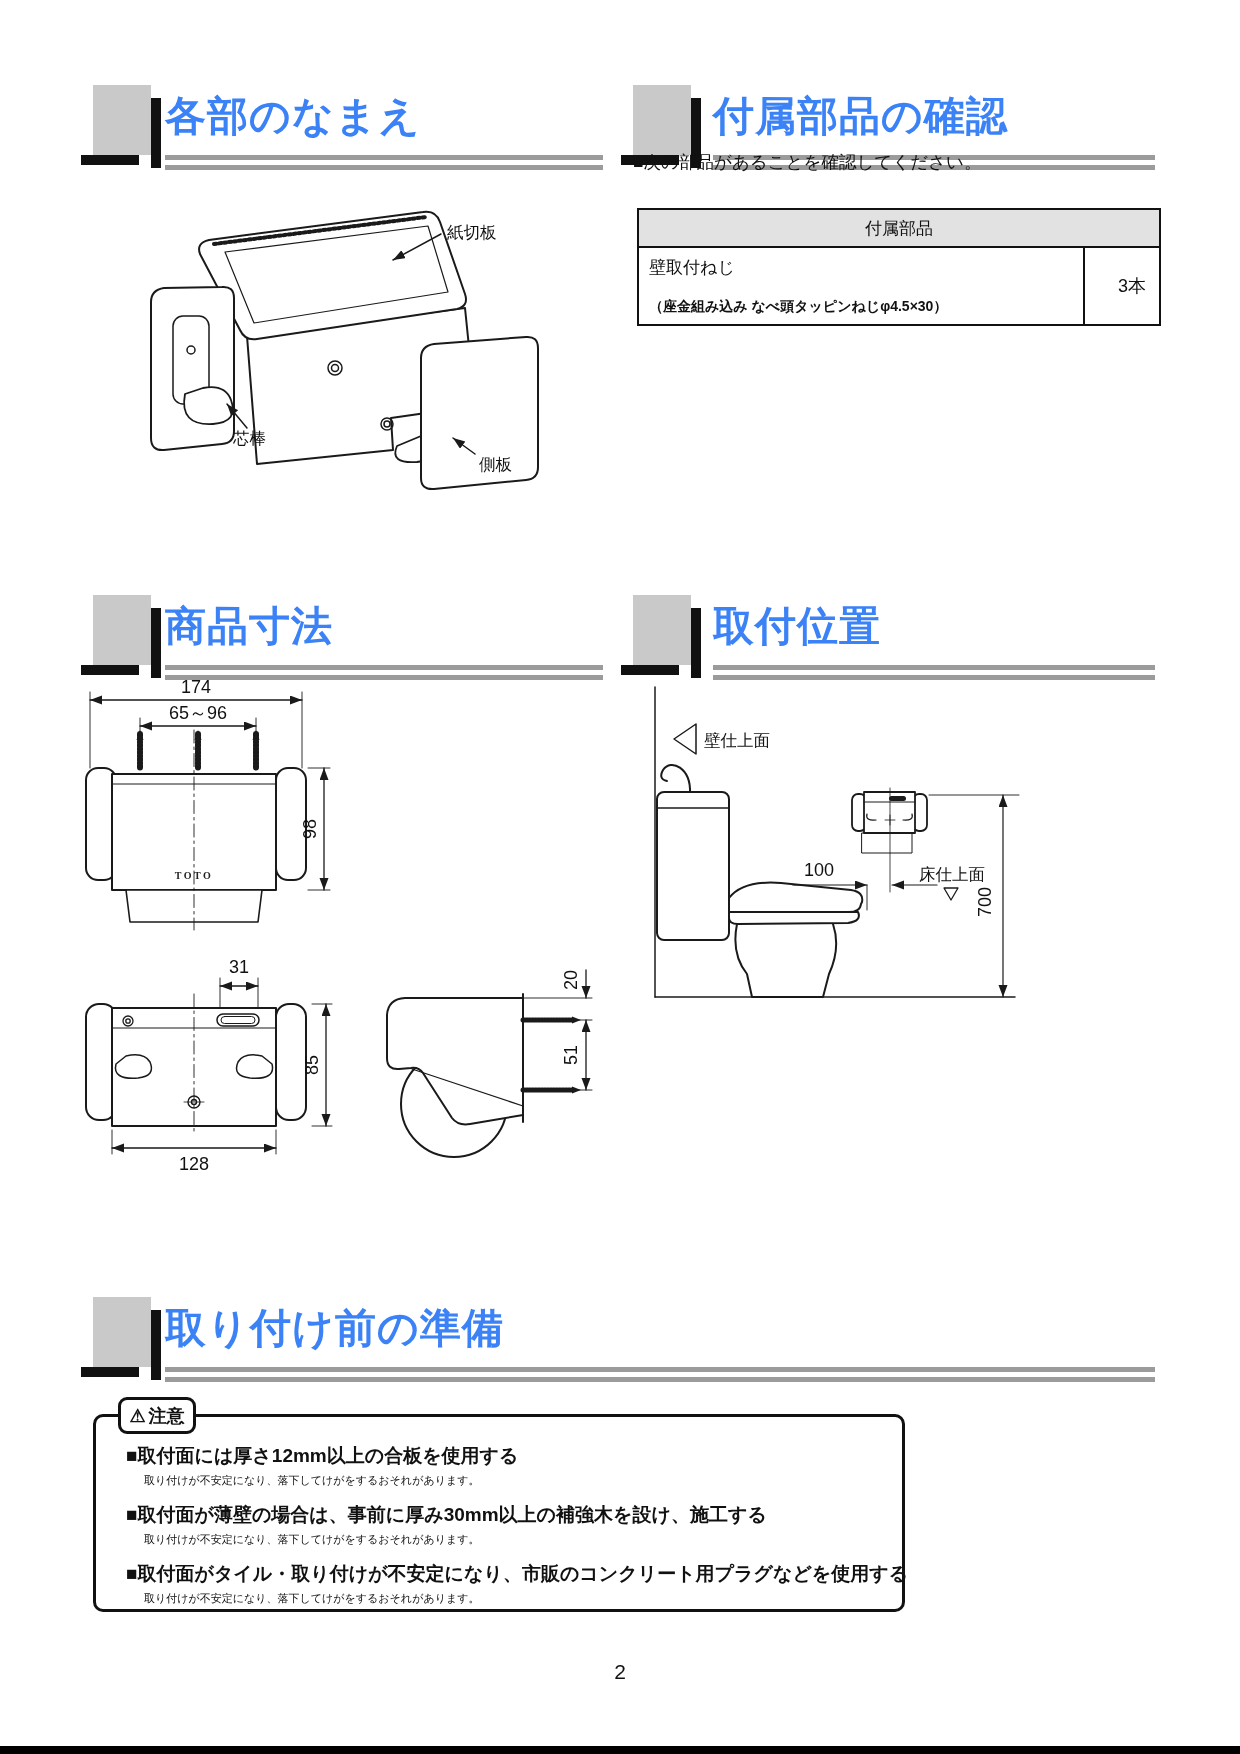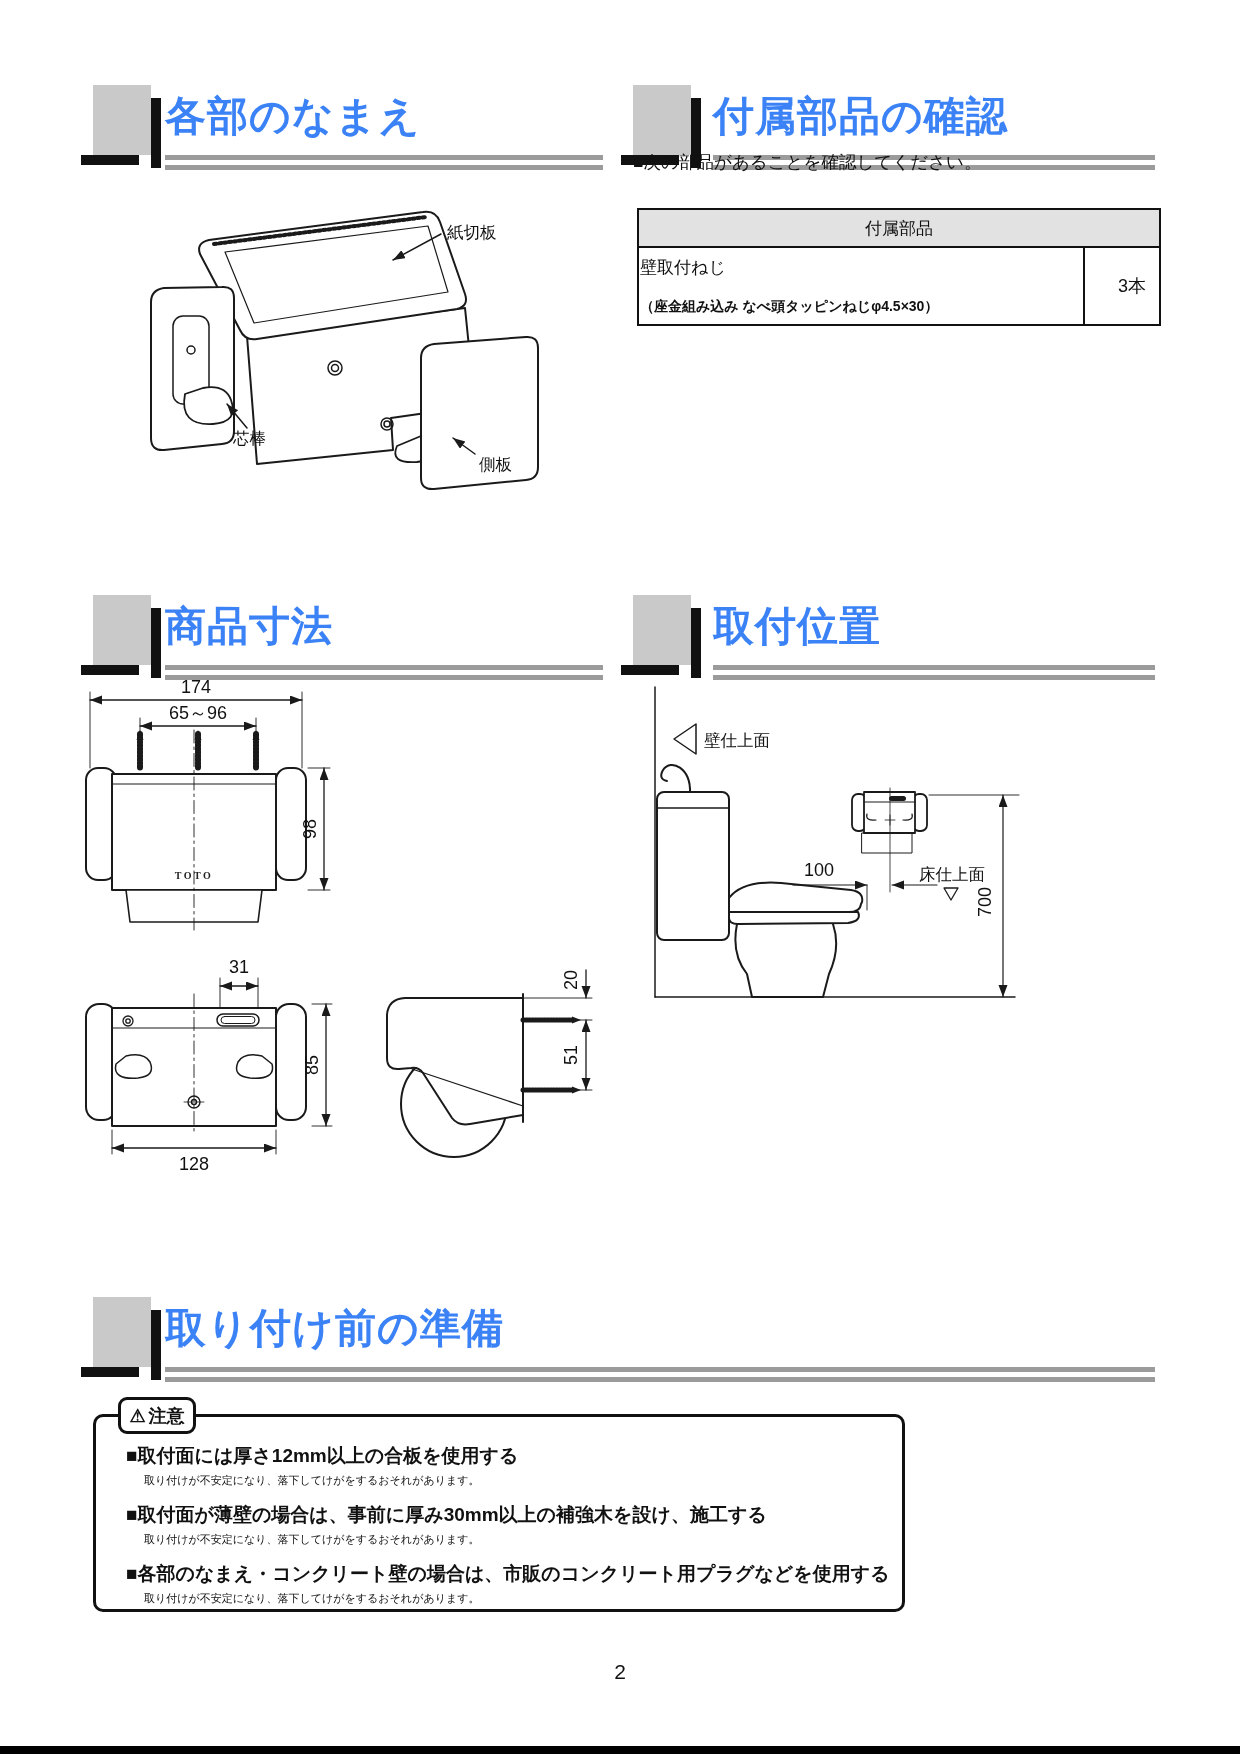--- a/index.html
+++ b/index.html
@@ -25,7 +25,7 @@
   .acc-thead { height:36px; background:#e2e2e2; border-bottom:2px solid #111;
                display:flex; align-items:center; justify-content:center; font-size:17px; }
   .acc-row { display:flex; min-height:62px; }
-  .cell-name { width:446px; border-right:2px solid #111; padding:8px 1px; box-sizing:border-box; }
+  .cell-name { width:446px; border-right:2px solid #111; padding:8px 10px; box-sizing:border-box; }
   .cell-qty { flex:1; display:flex; align-items:center; justify-content:center; font-size:18px;padding-left:20px; }
   .l1 { font-size:17px; } .l2 { font-size:14px; margin-top:19px; white-space:nowrap;font-weight:bold; }
 

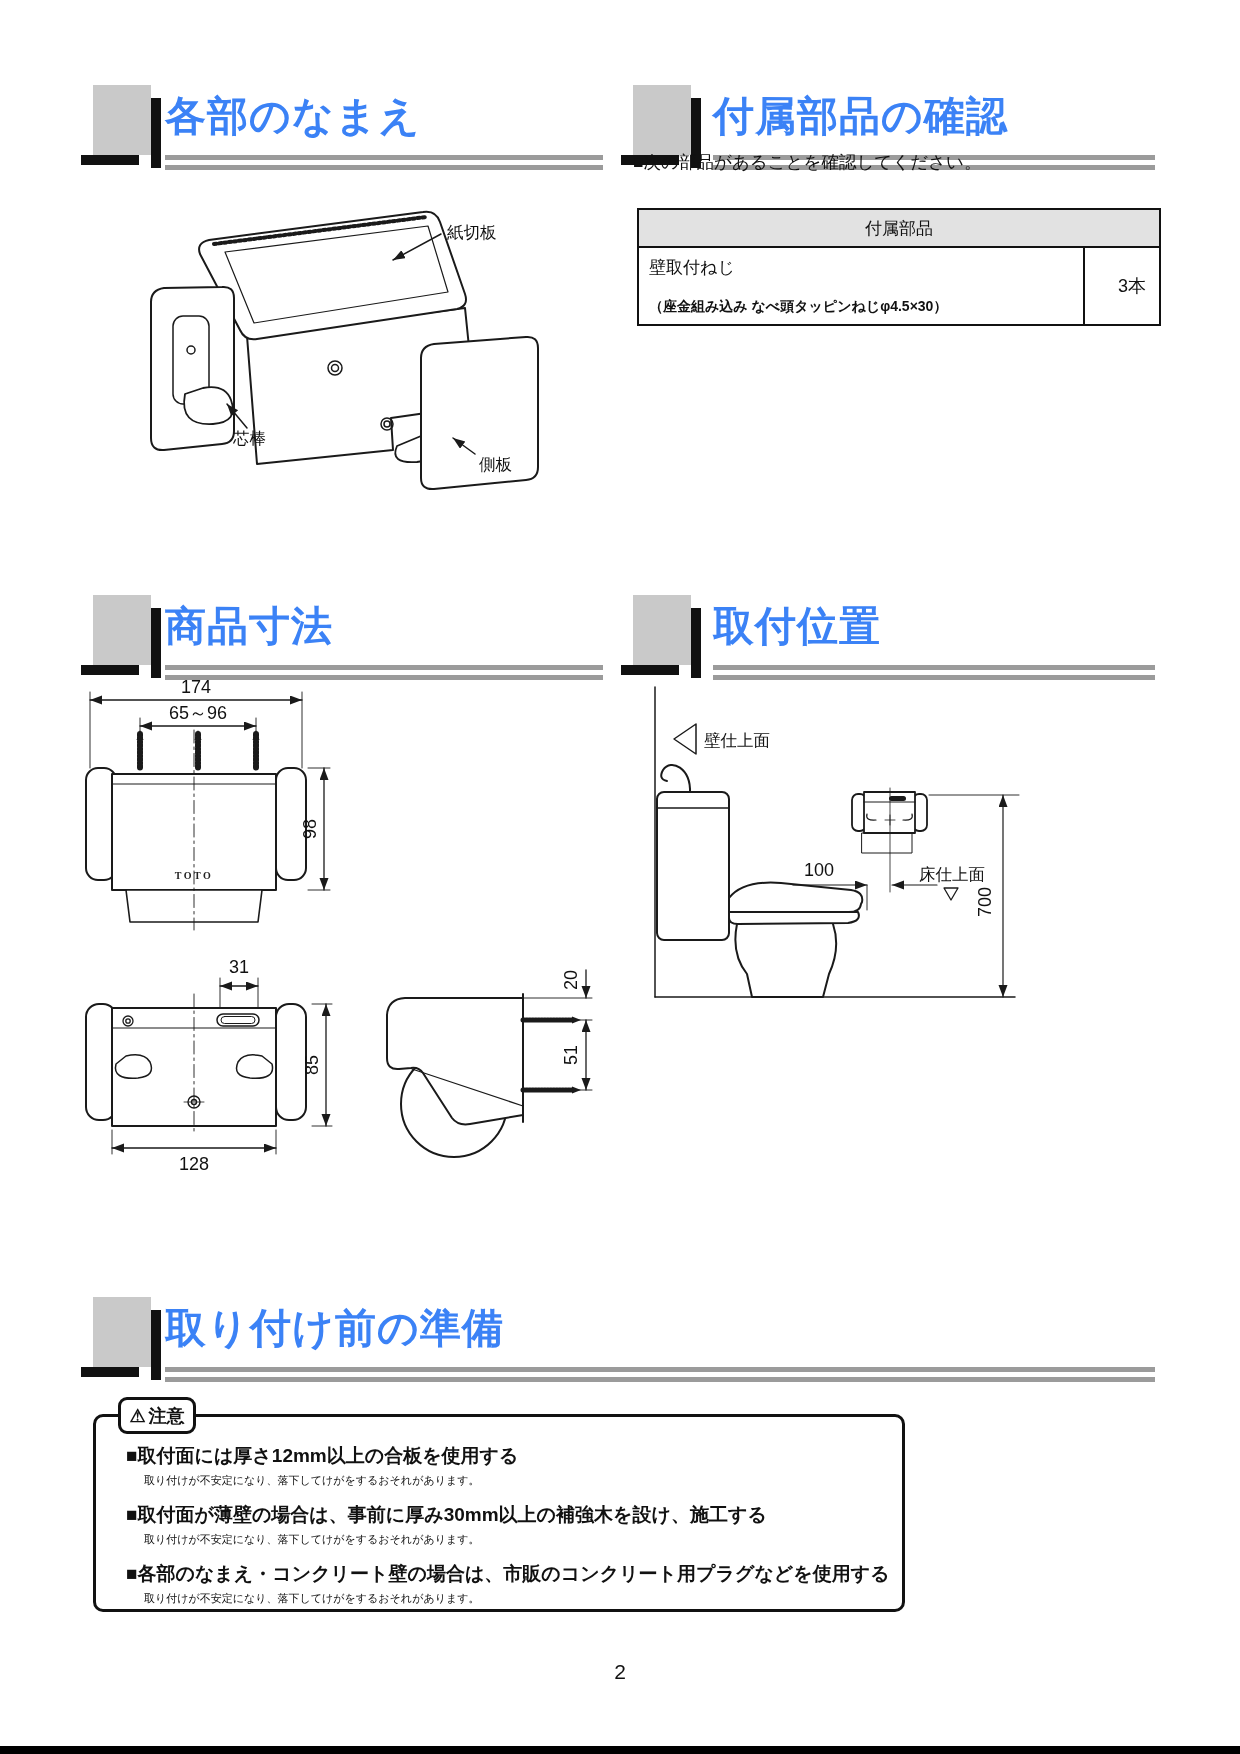--- a/index.html
+++ b/index.html
@@ -292,7 +292,7 @@
         <div class="c-body">取り付けが不安定になり、落下してけがをするおそれがあります。</div>
       </div>
       <div class="c-item">
-        <div class="c-head">■各部のなまえ・コンクリート壁の場合は、市販のコンクリート用プラグなどを使用する</div>
+        <div class="c-head">■取付面がタイル・取り付けが不安定になり、市販のコンクリート用プラグなどを使用する</div>
         <div class="c-body">取り付けが不安定になり、落下してけがをするおそれがあります。</div>
       </div>
     </div>

